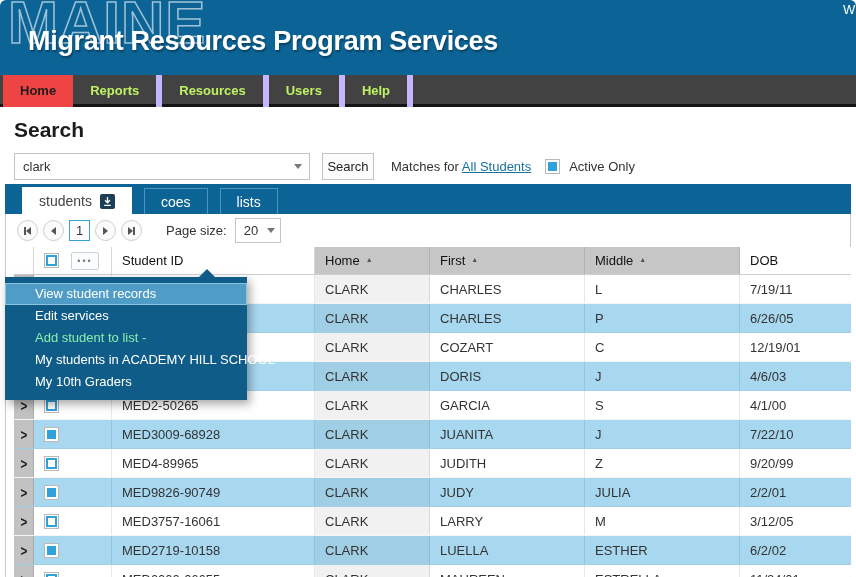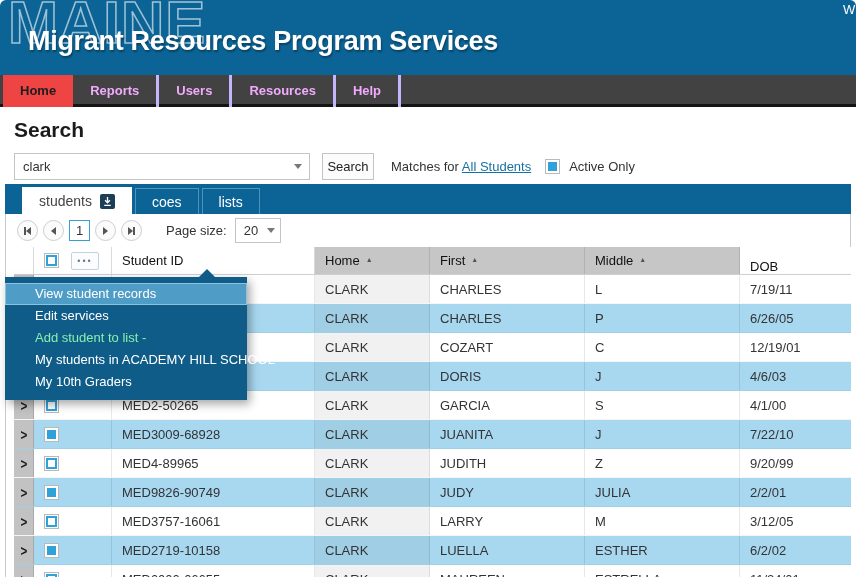--- a/index.html
+++ b/index.html
@@ -18,8 +18,8 @@
   
   .nav { position:absolute; left:0; top:75px; width:856px; height:32px; background:#424242;
          border-bottom:3px solid #141414; display:flex; padding-left:3px; }
-  .nav-item { height:32px; line-height:32px; padding:0 17px; font-size:13px; font-weight:bold; color:#f0abfc;
-              border-right:3px solid #c4b5fd; cursor:pointer; }
+  .nav-item { height:32px; line-height:32px; padding:0 17px; font-size:13px; font-weight:bold; color:#bef264;
+              border-right:6px solid #c4b5fd; cursor:pointer; }
   .nav-item[data-active="true"] { background:#ef4444; color:#1d1d1d; border-right:none; }
 
   

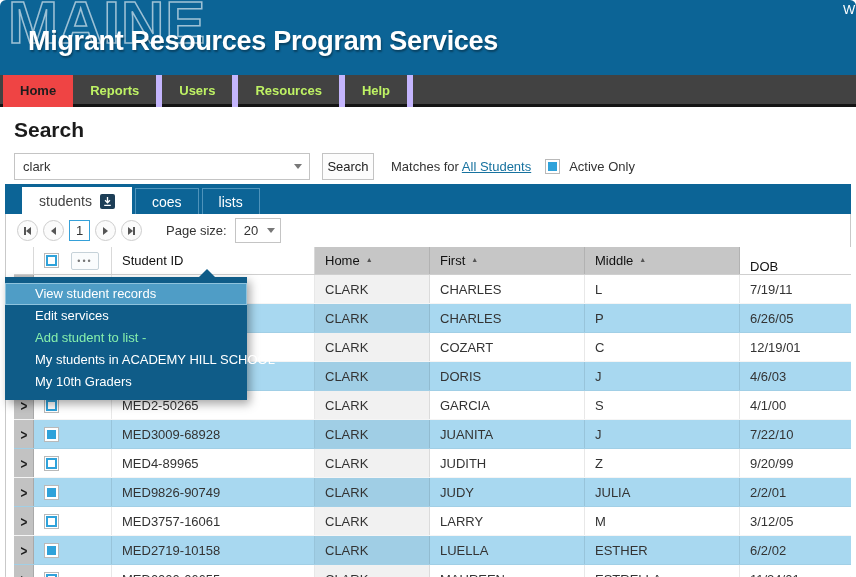--- a/index.html
+++ b/index.html
@@ -121,8 +121,8 @@
   <nav class="nav">
     <div class="nav-item" data-active="true">Home</div>
     <div class="nav-item" data-active="false">Reports</div>
+    <div class="nav-item" data-active="false">Resources</div>
     <div class="nav-item" data-active="false">Users</div>
-    <div class="nav-item" data-active="false">Resources</div>
     <div class="nav-item" data-active="false">Help</div>
   </nav>
 

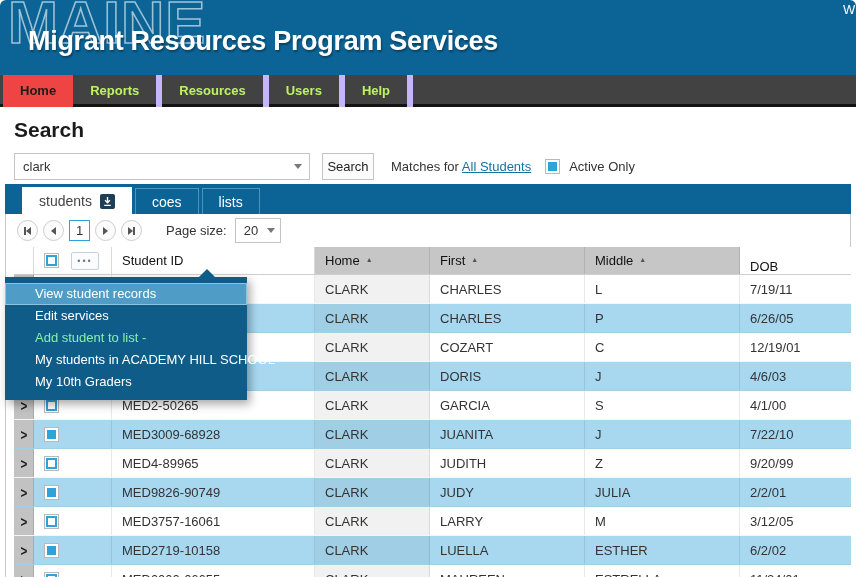--- a/index.html
+++ b/index.html
@@ -47,7 +47,7 @@
   .tabstrip { position:absolute; left:5px; top:184px; width:846px; height:30px; background:#0c6496;
               display:flex; align-items:flex-end; padding-left:17px; }
   .tab { height:26px; line-height:26px; padding:0 16px; font-size:14px; color:#fff;
-         border:1px solid #4e93bb; border-bottom:none; margin-right:3px; cursor:pointer;
+         border:1px solid #4e93bb; border-bottom:none; margin-right:12px; cursor:pointer;
          display:flex; align-items:center; }
   .tab[data-active="true"] { background:#fff; color:#444; border-color:#fff; height:27px; }
   .tab .exp-ico { width:15px; height:15px; background:#1d3e57; border-radius:2px; margin-left:8px;

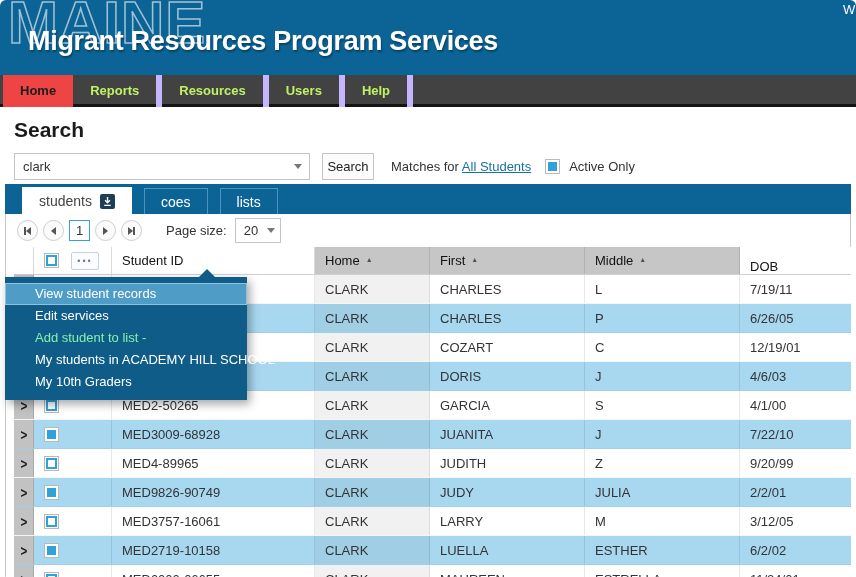--- a/index.html
+++ b/index.html
@@ -83,7 +83,7 @@
   .c-last{ width:115px; flex:0 0 auto; }
   .c-first{ width:155px; flex:0 0 auto;text-align:center; }
   .c-mid { width:155px; flex:0 0 auto; }
-  .c-dob { flex:1; border-right:none !important;align-items:flex-end; }
+  .c-dob { flex:1; border-right:none !important; }
   .th.c-cb { padding-left:10px; }
   .more-btn { margin-left:12px; width:28px; height:18px; border:1px solid #c6d2d9; border-radius:2px;
               background:#fafcfd; color:#777; font-size:9px; letter-spacing:2px; display:inline-flex;

